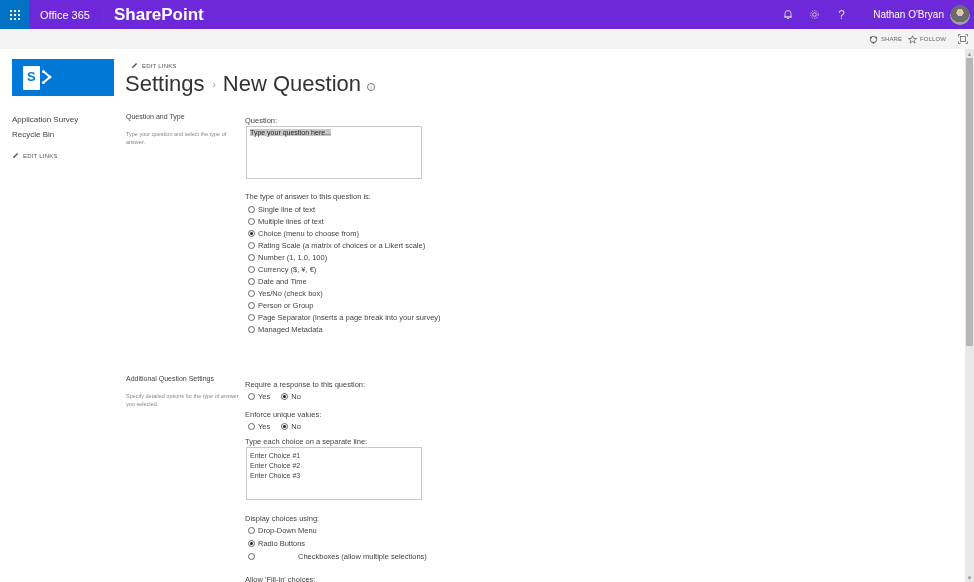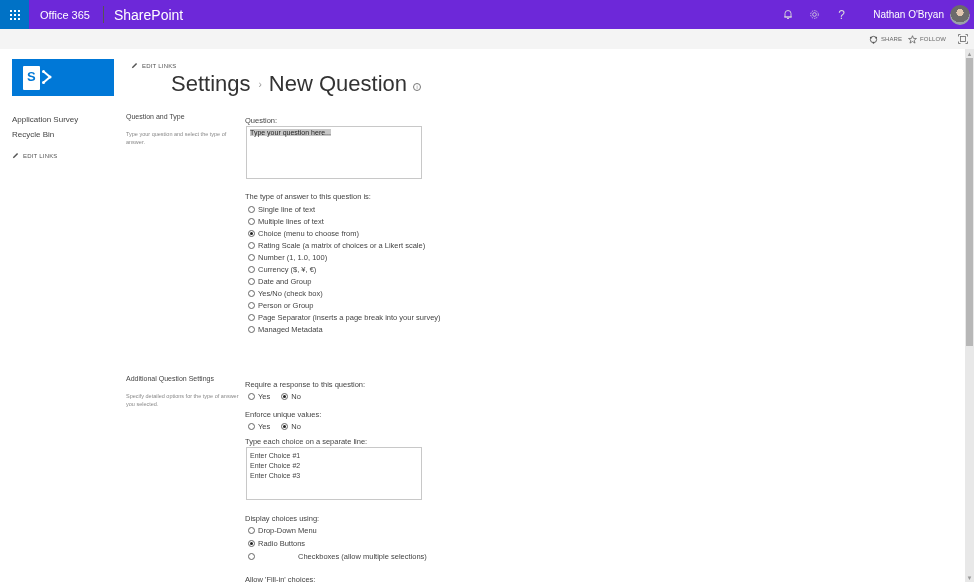--- a/index.html
+++ b/index.html
@@ -13,7 +13,7 @@
     .waffle-grid span { width: 2px; height: 2px; background: #fff; display: block; }
     .brand { color: #fff; font-size: 11px; margin-left: 11px; cursor: pointer; }
     .brand-divider { width: 1px; height: 17px; background: #555; margin-left: 13px; }
-    .app-name { color: #fff; font-size: 14px; margin-left: 10px; cursor: pointer; }
+    .app-name { color: #fff; font-size: 17px; margin-left: 10px; cursor: pointer; font-weight: bold; }
     .suite-right { margin-left: auto; display: flex; align-items: center; height: 29px; }
     .suite-icon { width: 27px; height: 29px; display: flex; align-items: center; justify-content: center; color: #ddd; cursor: pointer; }
     .suite-icon svg { display: block; }

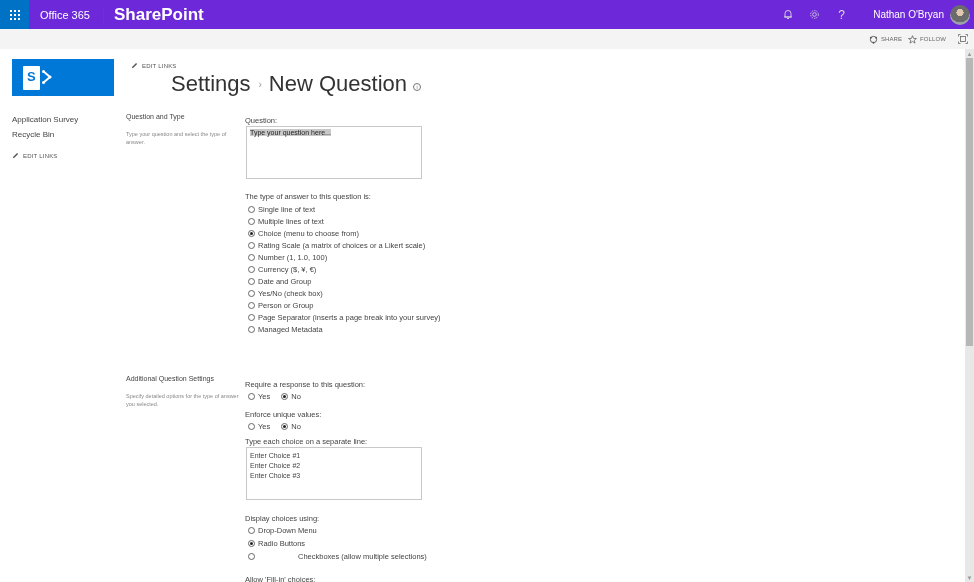--- a/index.html
+++ b/index.html
@@ -49,7 +49,7 @@
     
     .top-edit { position: absolute; left: 131px; top: 62px; font-size: 6px; color: #555; display: flex; align-items: center; gap: 4px; cursor: pointer; letter-spacing: 0.2px; }
     .page-title { position: absolute; left: 125px; top: 71px; font-size: 22px; color: #333; font-weight: 300; display: flex; align-items: center; white-space: nowrap; }
-    .crumb-link { cursor: pointer; margin-left: 46px; }
+    .crumb-link { cursor: pointer; }
     .crumb-sep { font-size: 10px; color: #999; margin: 0 7px 0 8px; }
     .info-icon { margin-left: 6px; width: 8px; height: 8px; border: 1px solid #777; border-radius: 50%; font-size: 5px; display: flex; align-items: center; justify-content: center; color: #777; margin-top: 5px; cursor: pointer; }
 

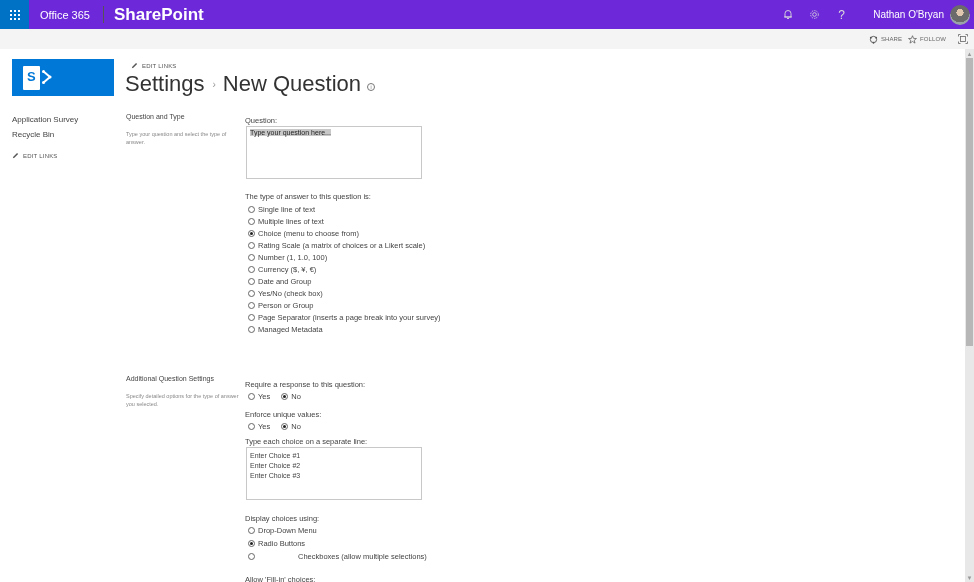--- a/index.html
+++ b/index.html
@@ -214,7 +214,7 @@
     </div>
   <div class="radio-row">
       <span class="radio"></span>
-      <span>Date and Group</span>
+      <span>Date and Time</span>
     </div>
   <div class="radio-row">
       <span class="radio"></span>

